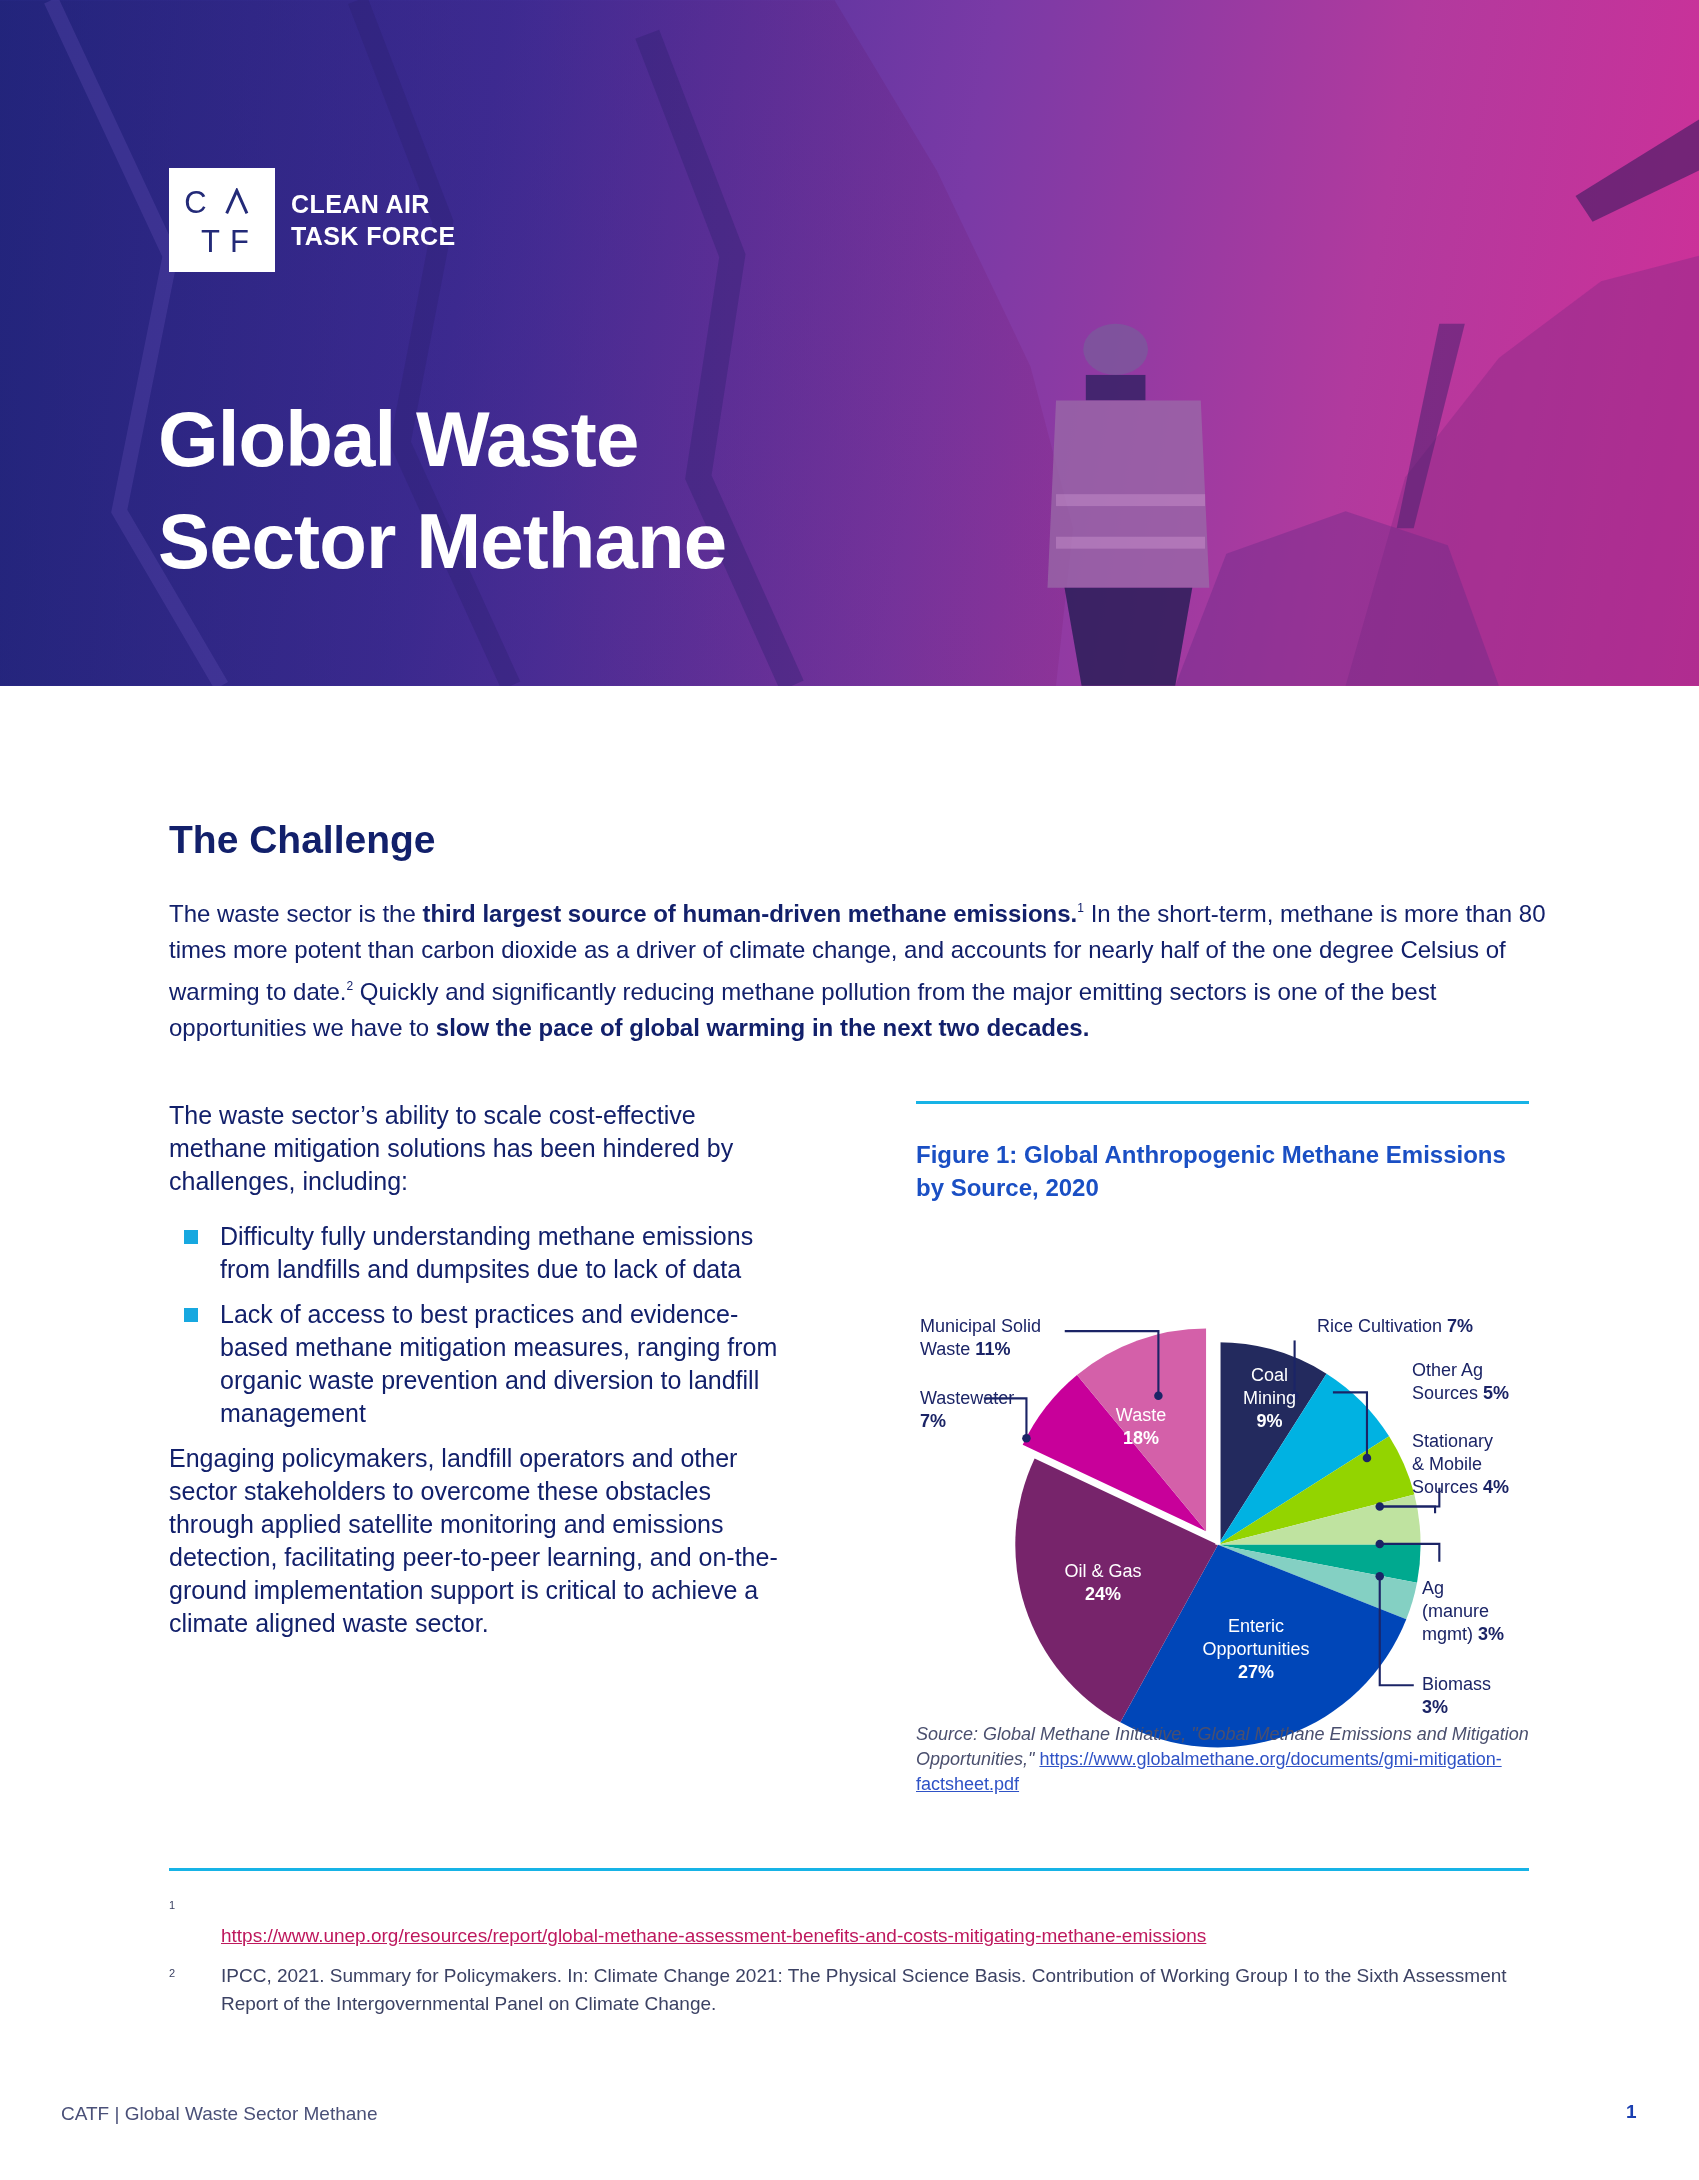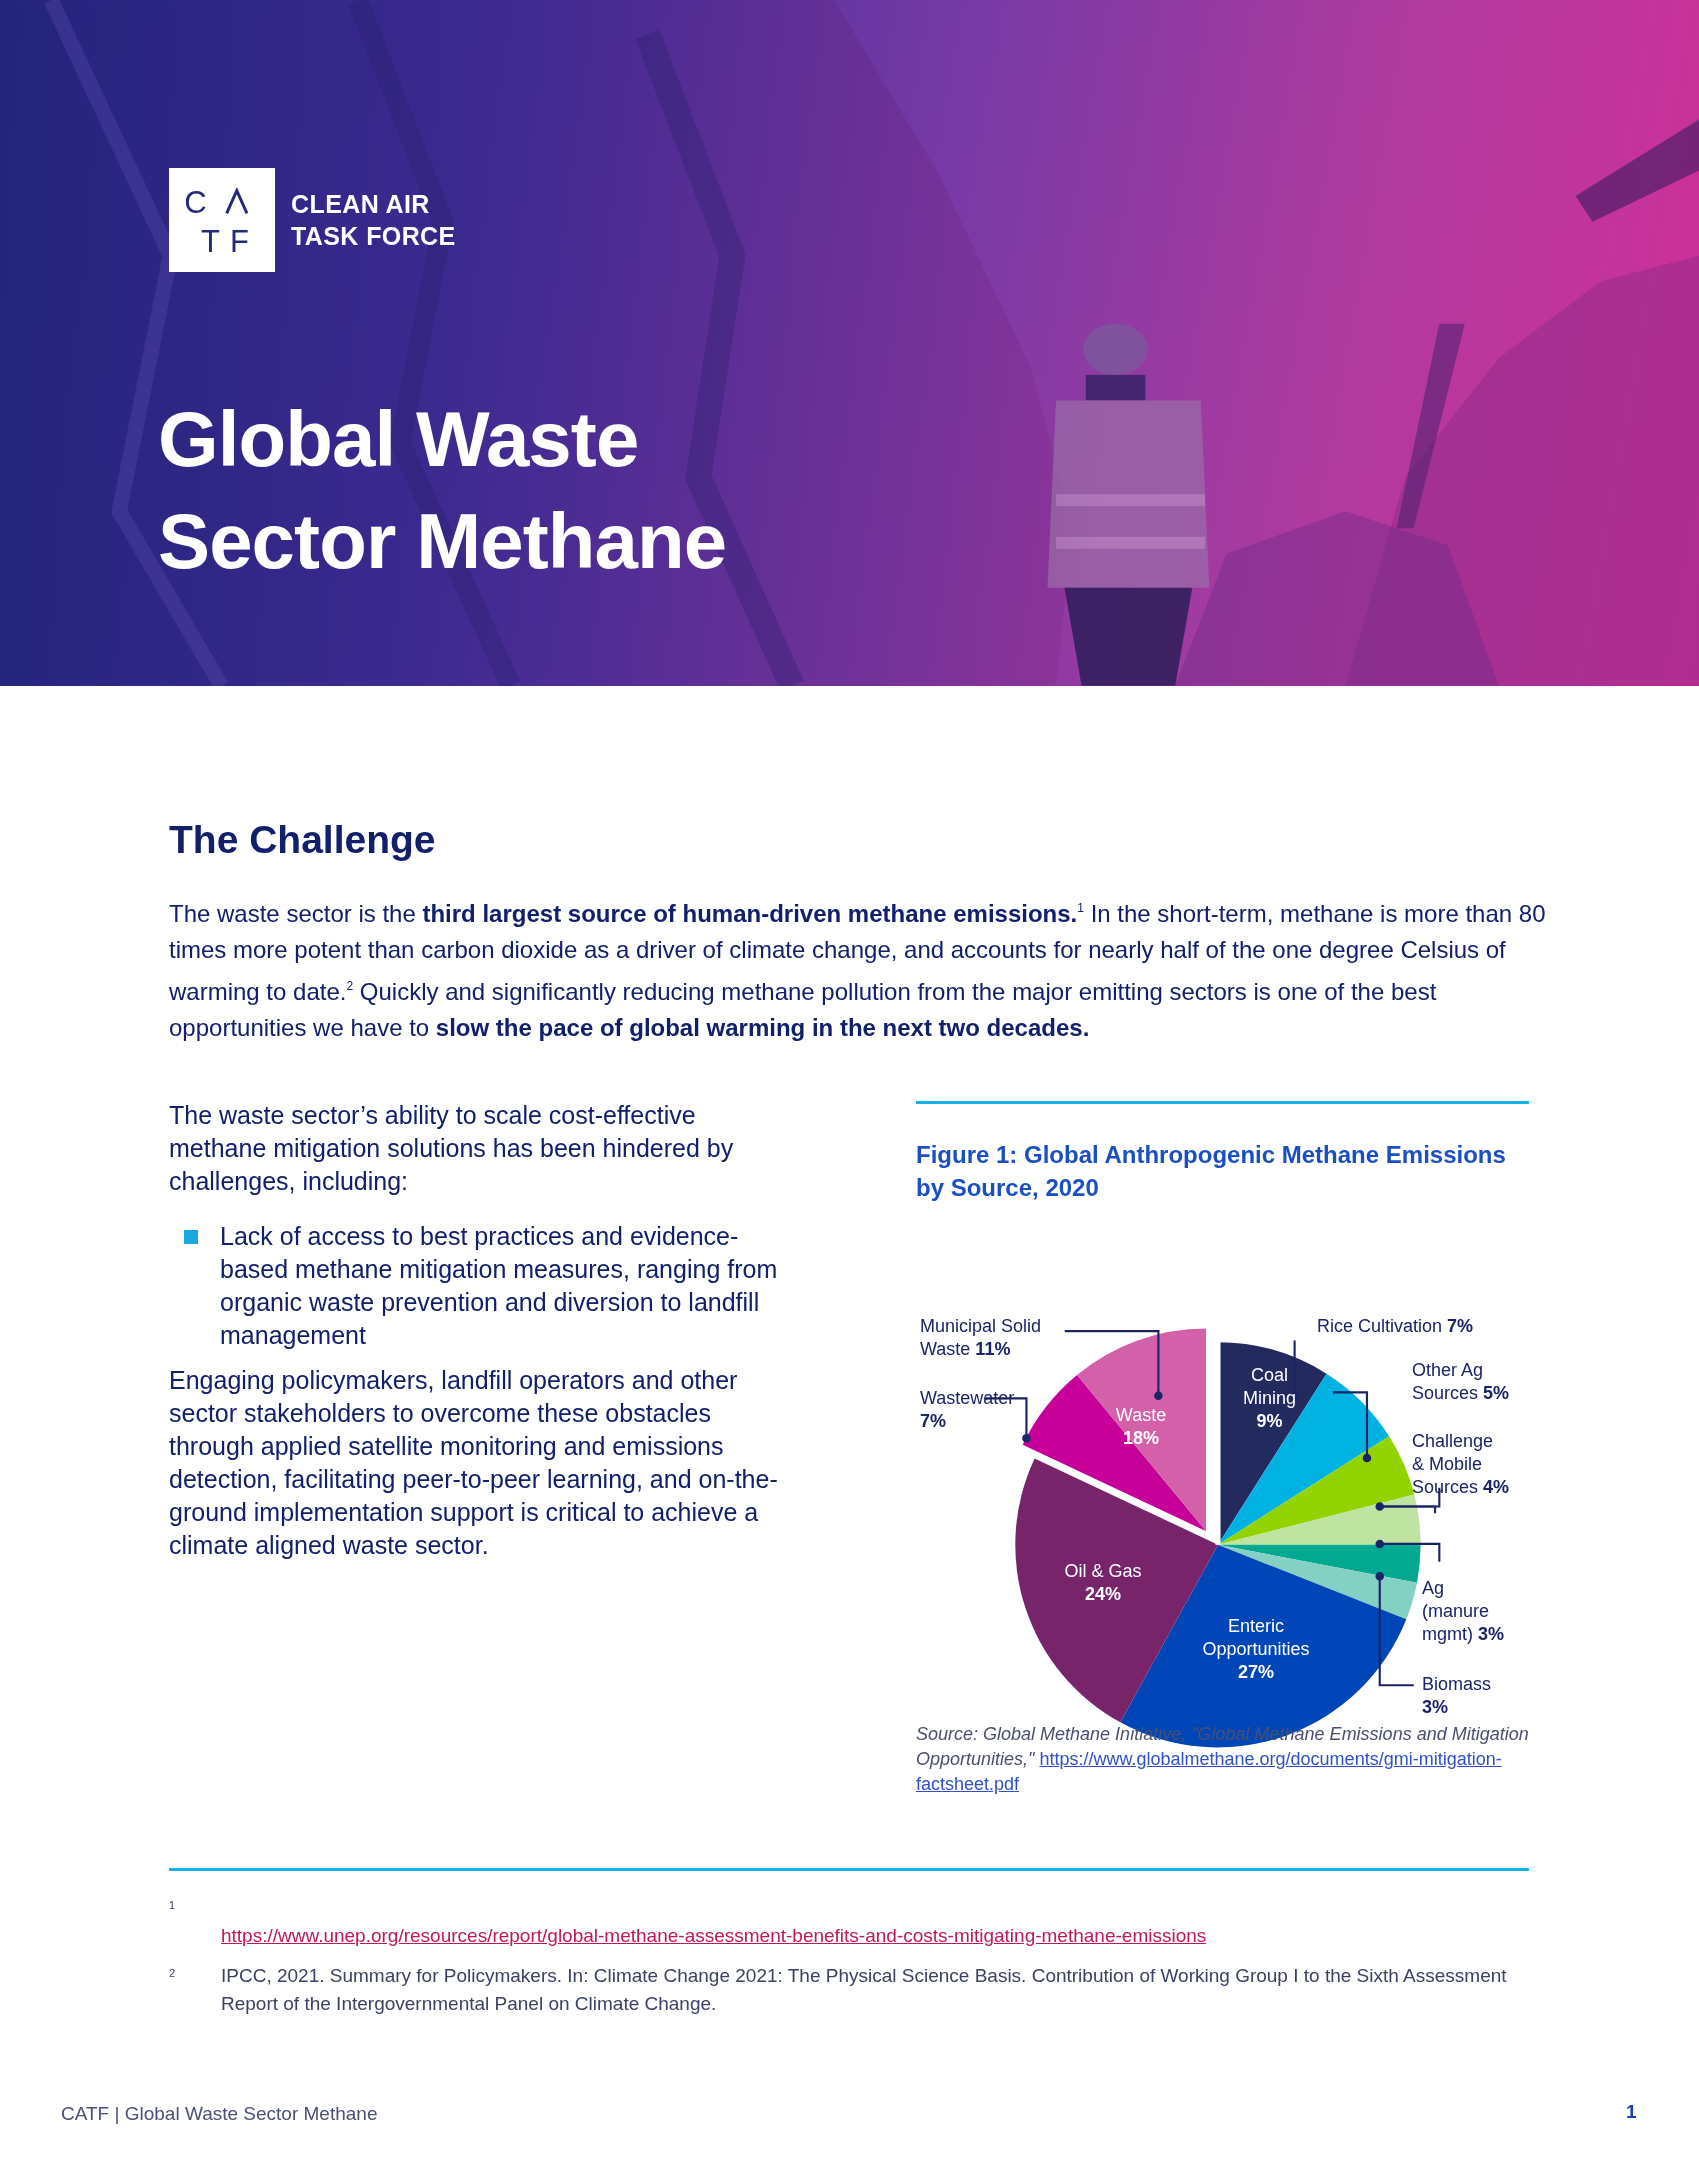--- a/index.html
+++ b/index.html
@@ -105,7 +105,7 @@
 <div class="left-col">
   <p>The waste sector’s ability to scale cost-effective methane mitigation solutions has been hindered by challenges, including:</p>
   <ul class="bullets">
-    <li><span class="sq"></span></li>
+    <li><span class="sq"></span><span>Difficulty fully understanding methane emissions from landfills and dumpsites due to lack of data</span></li>
     <li><span class="sq"></span><span>Lack of access to best practices and evidence-based methane mitigation measures, ranging from organic waste prevention and diversion to landfill management</span></li>
   </ul>
   <p>Engaging policymakers, landfill operators and other sector stakeholders to overcome these obstacles through applied satellite monitoring and emissions detection, facilitating peer-to-peer learning, and on-the-ground implementation support is critical to achieve a climate aligned waste sector.</p>

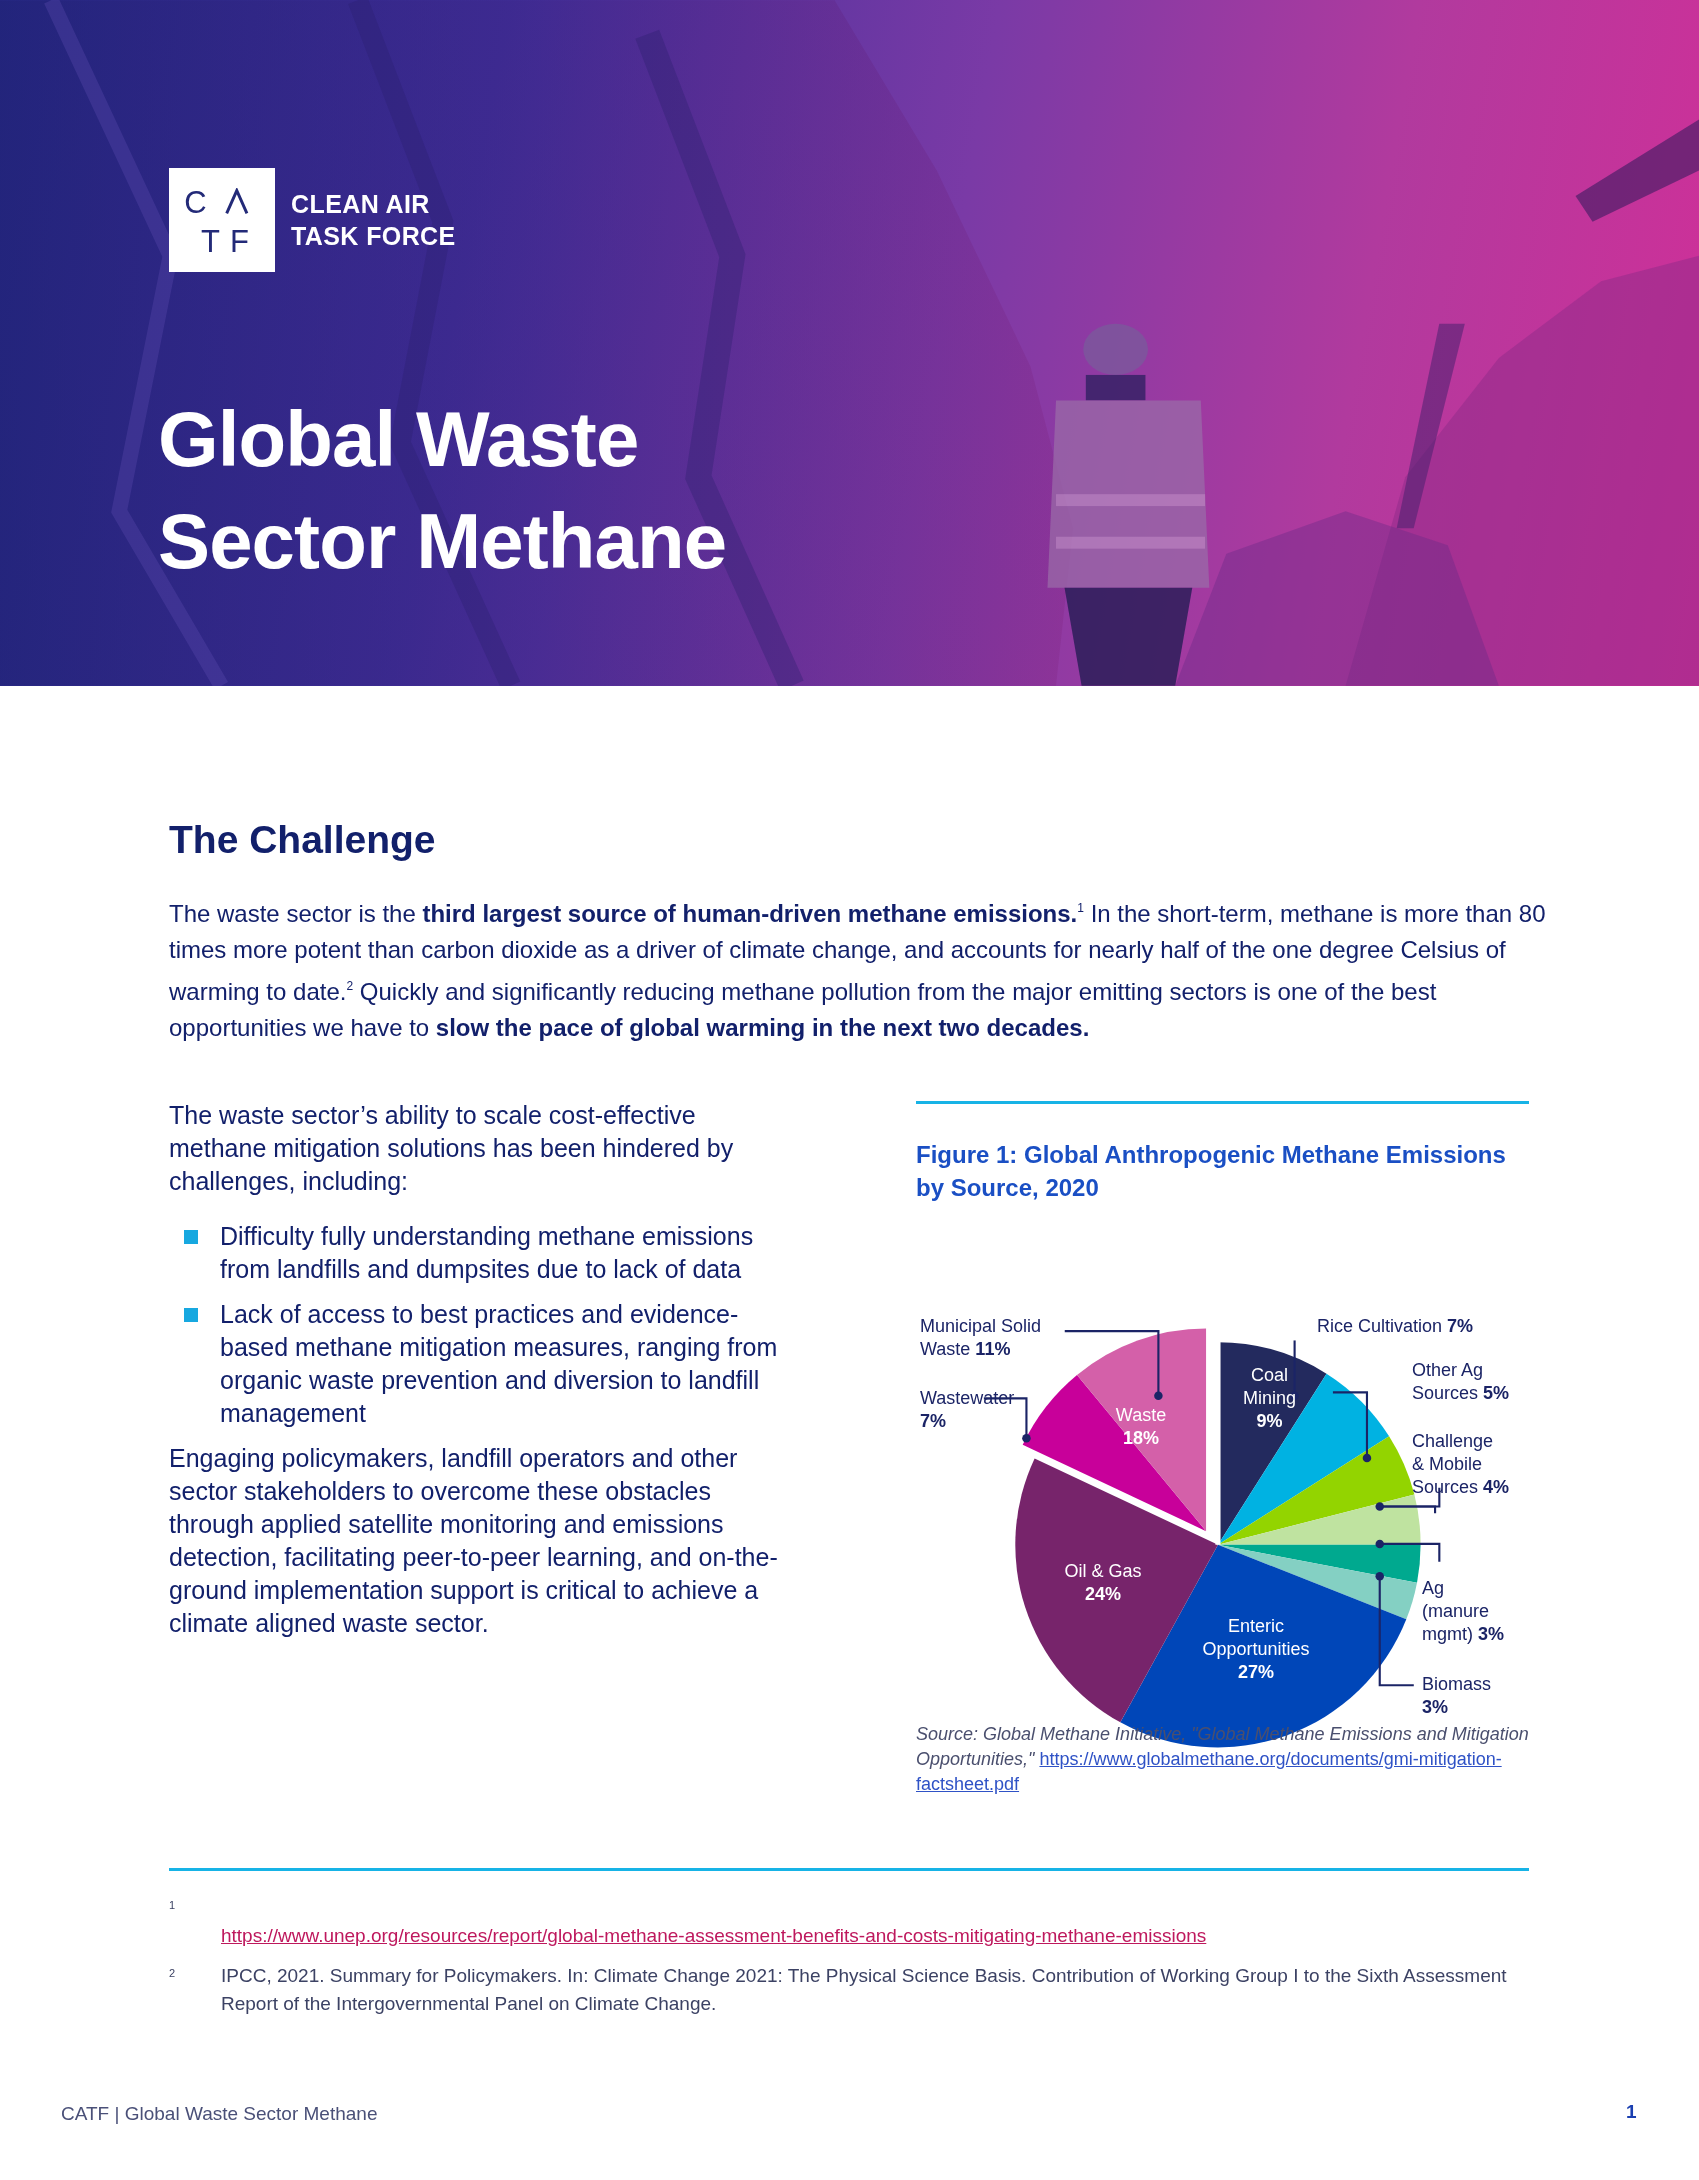--- a/index.html
+++ b/index.html
@@ -188,7 +188,7 @@
     <div><span>Sources </span><b>5%</b></div>
   </div>
   <div class="lbl" style="left:509px;top:128px;">
-    <div>Challenge</div>
+    <div>Stationary</div>
     <div>&amp; Mobile</div>
     <div><span>Sources </span><b>4%</b></div>
   </div>

